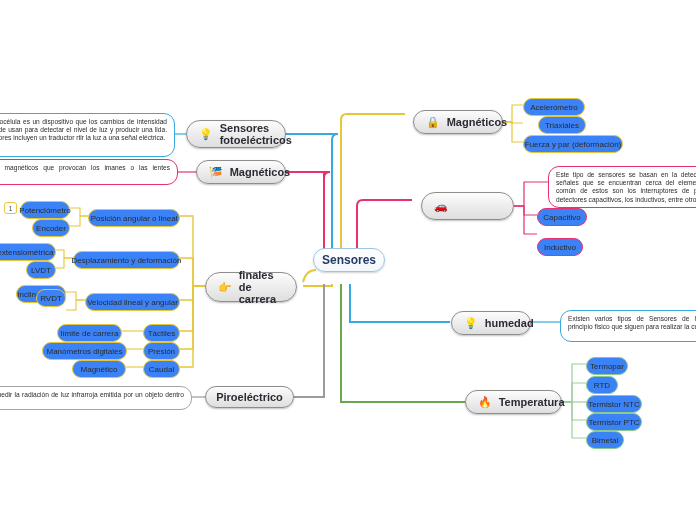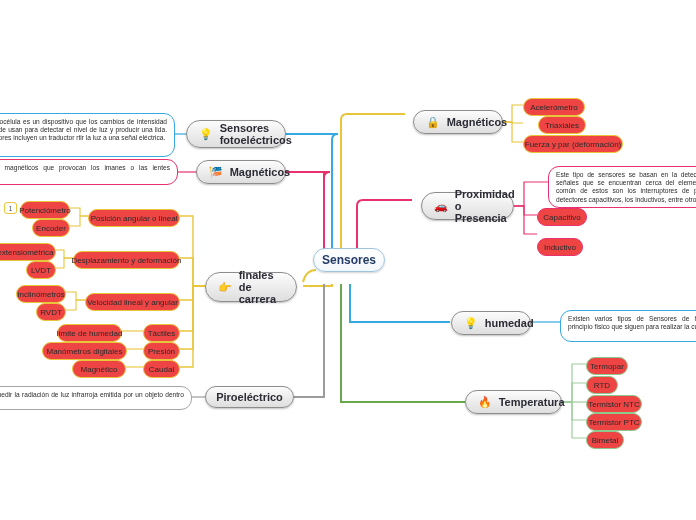--- a/index.html
+++ b/index.html
@@ -46,7 +46,7 @@
 
   
   .pill{
-    background:#ef4444;
+    background:#3b82f6;
     border:1px solid #e8c63a;
     border-radius:9px;
     font-size:8px;

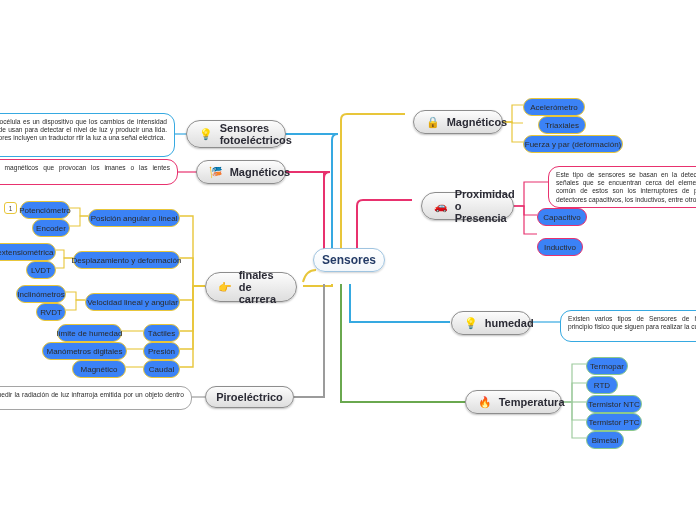--- a/index.html
+++ b/index.html
@@ -211,8 +211,6 @@
 
   <div class="node main" style="left:421px;top:192px;width:93px;height:28px;">
     <span class="ico">🚗</span>
-    <span class="lbl">Proximidad
-o Presencia</span>
   </div>
   <div class="node note pink" style="left:548px;top:166px;width:180px;height:42px;">Este tipo de sensores se basan en la detección de señales que se encuentran cerca del elemento sen común de estos son los interruptores de posición, detectores capacitivos, los inductivos, entre otros.</div>
   <div class="node pill pink" style="left:537px;top:208px;width:50px;height:14px;">Capacitivo</div>

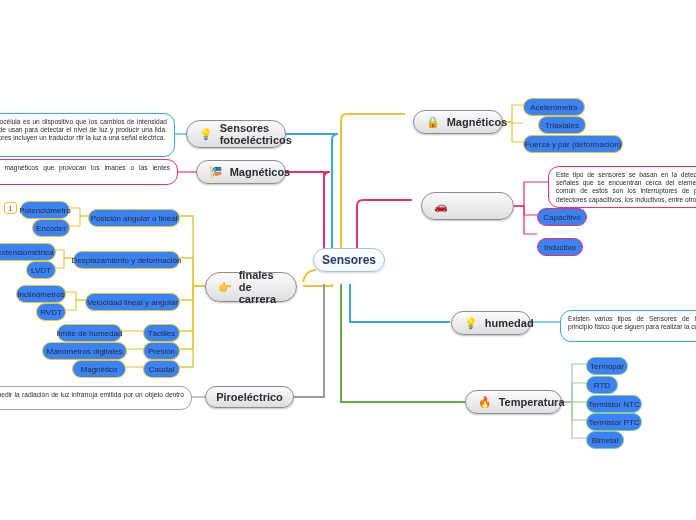--- a/index.html
+++ b/index.html
@@ -190,7 +190,7 @@
   <div class="node pill" style="left:26px;top:261px;width:30px;height:14px;">LVDT</div>
 
   <div class="node pill" style="left:16px;top:285px;width:50px;height:14px;">Inclinómetros</div>
-  <div class="node pill" style="left:36px;top:303px;width:30px;height:14px;">RVDT</div>
+  <div class="node pill" style="left:36px;top:289px;width:30px;height:14px;">RVDT</div>
 
   <div class="node pill" style="left:57px;top:324px;width:65px;height:14px;">límite de humedad</div>
   <div class="node pill" style="left:42px;top:342px;width:85px;height:14px;">Manómetros digitales</div>

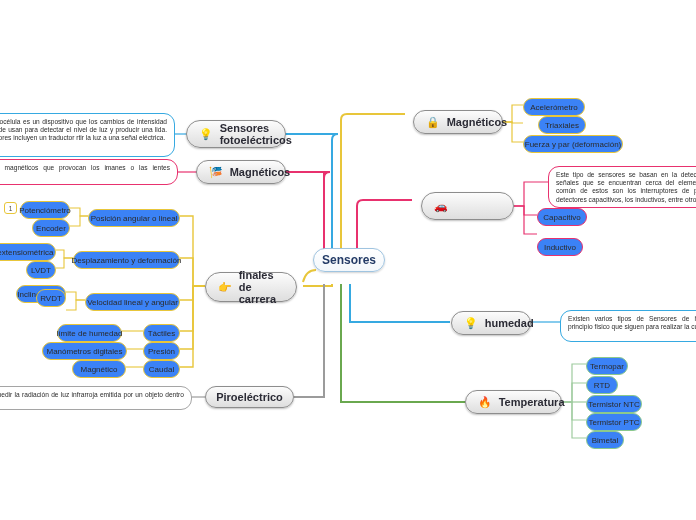--- a/index.html
+++ b/index.html
@@ -192,7 +192,7 @@
   <div class="node pill" style="left:16px;top:285px;width:50px;height:14px;">Inclinómetros</div>
   <div class="node pill" style="left:36px;top:289px;width:30px;height:14px;">RVDT</div>
 
-  <div class="node pill" style="left:57px;top:324px;width:65px;height:14px;">límite de humedad</div>
+  <div class="node pill" style="left:57px;top:324px;width:65px;height:14px;">límite de carrera</div>
   <div class="node pill" style="left:42px;top:342px;width:85px;height:14px;">Manómetros digitales</div>
   <div class="node pill" style="left:72px;top:360px;width:54px;height:14px;">Magnético</div>
 

